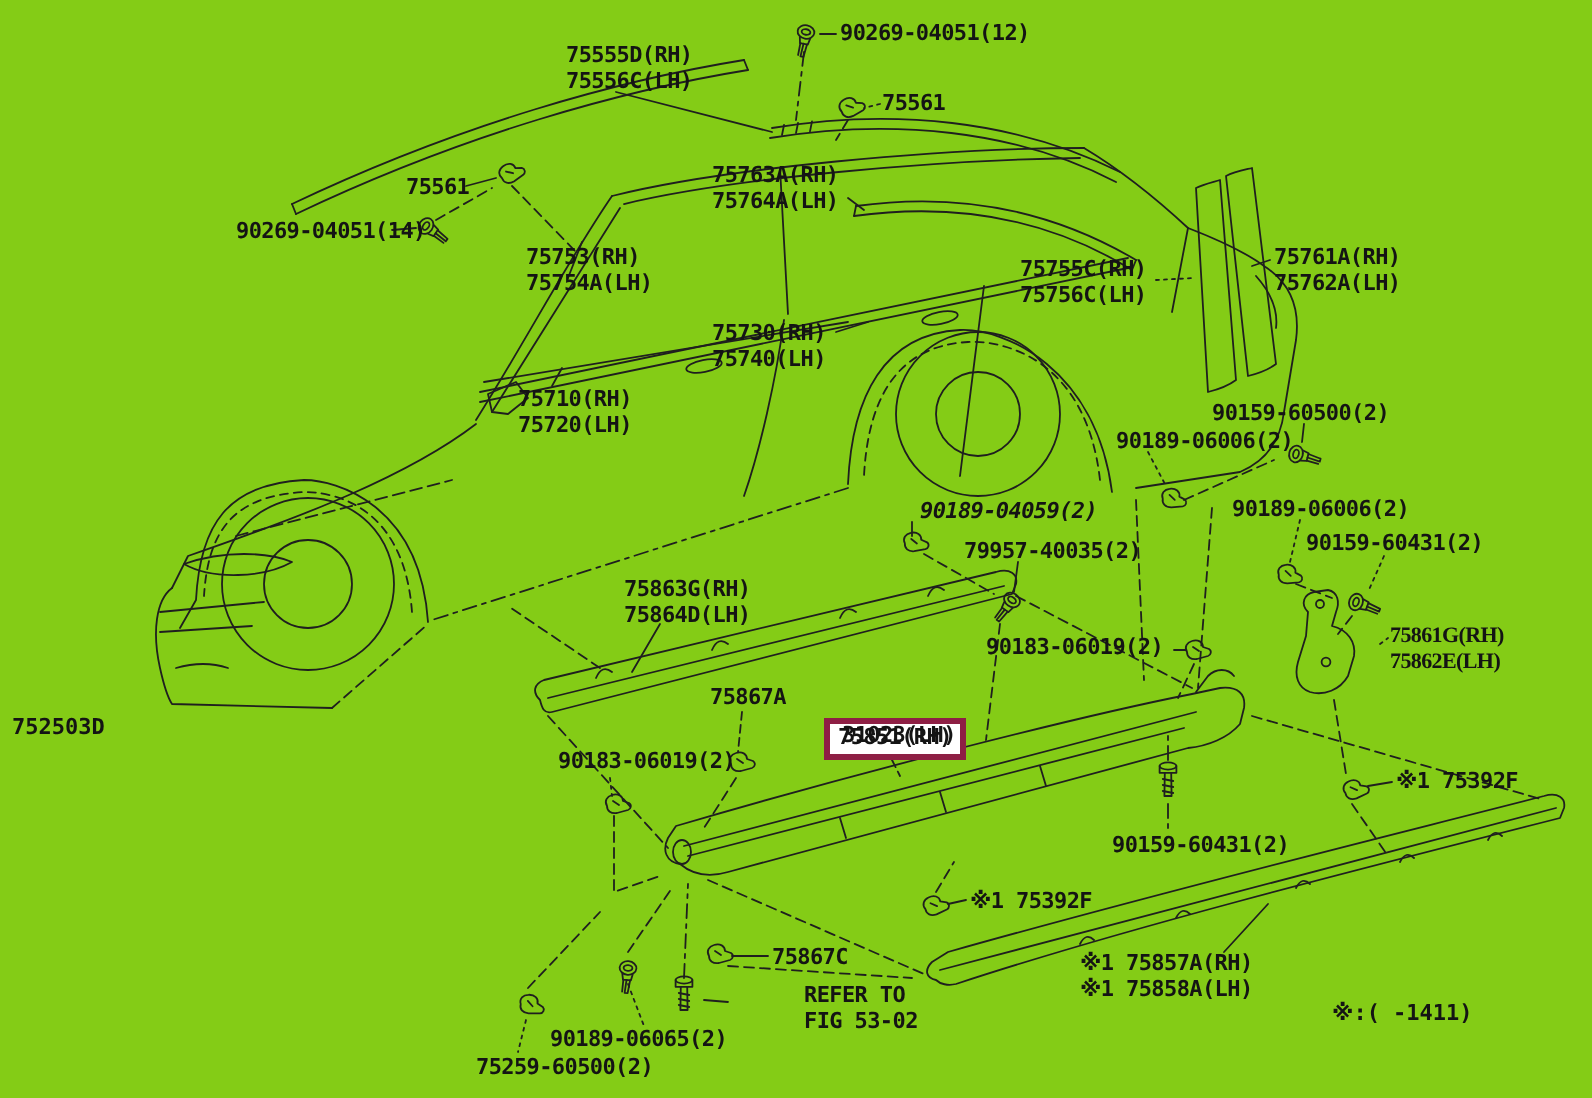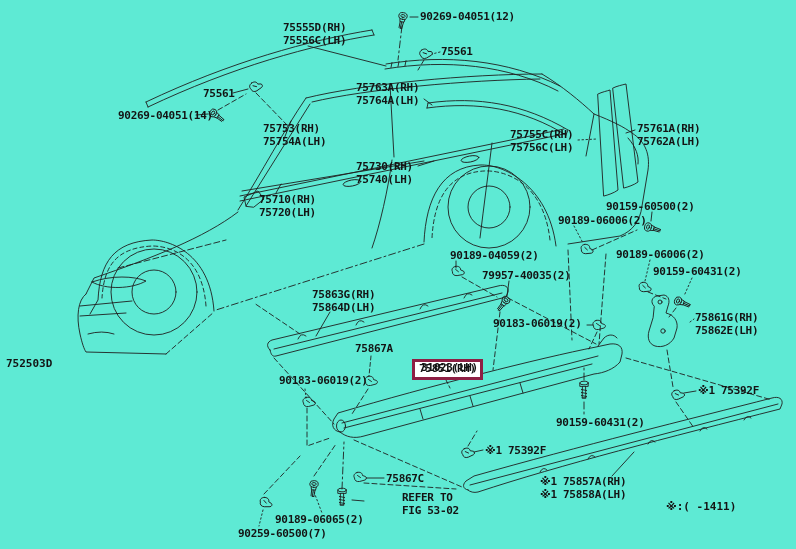--- a/index.html
+++ b/index.html
@@ -3,7 +3,7 @@
 <meta charset="utf-8">
 <style>
   html,body{margin:0;padding:0;background:#fff;}
-  .stage{position:relative;width:796px;height:549px;background:#5eead4;overflow:hidden;
+  .stage{position:relative;width:796px;height:549px;background:#84cc16;overflow:hidden;
          font-family:"DejaVu Sans Mono","DejaVu Sans",monospace;}
   svg{position:absolute;left:0;top:0;}
   .lineart{stroke:#1f1f1f;stroke-width:0.9;fill:none;stroke-linecap:round;stroke-linejoin:round;}

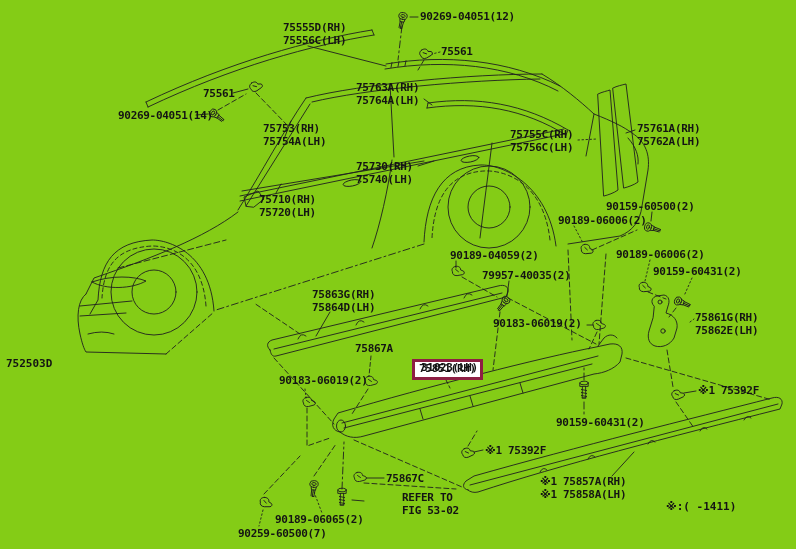--- a/index.html
+++ b/index.html
@@ -227,7 +227,7 @@
       <div class="lbl" style="left: 606px; top: 201px;">90159-60500(2)</div>
       <div class="lbl" style="left: 558px; top: 215px;">90189-06006(2)</div>
       <div class="lbl" style="left: 616px; top: 249px;">90189-06006(2)</div>
-      <div class="lbl" style="left: 450px; top: 250px;">90189-04059(2)</div>
+      <div class="lbl" style="left: 460px; top: 250px; font-style: italic;">90189-04059(2)</div>
       <div class="lbl" style="left: 482px; top: 270px;">79957-40035(2)</div>
       <div class="lbl" style="left: 653px; top: 266px;">90159-60431(2)</div>
       <div class="lbl" style="left: 493px; top: 318px;">90183-06019(2)</div>

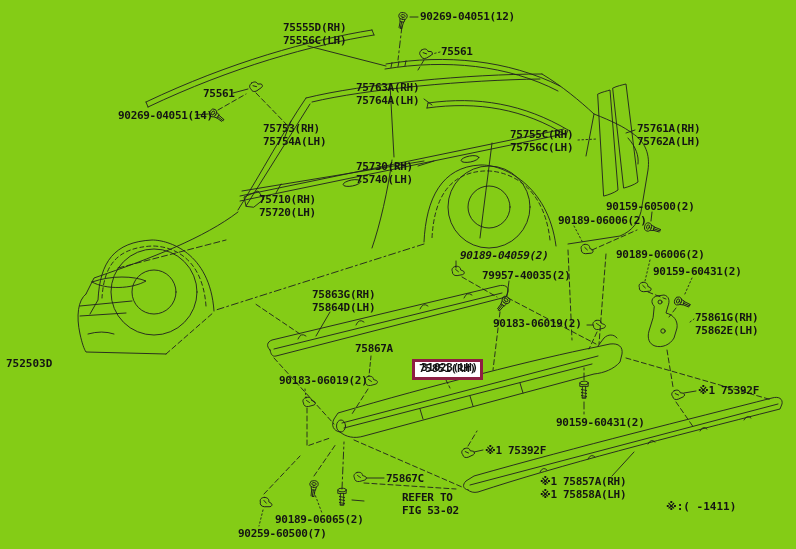--- a/index.html
+++ b/index.html
@@ -231,7 +231,7 @@
       <div class="lbl" style="left: 482px; top: 270px;">79957-40035(2)</div>
       <div class="lbl" style="left: 653px; top: 266px;">90159-60431(2)</div>
       <div class="lbl" style="left: 493px; top: 318px;">90183-06019(2)</div>
-      <div class="lbl" style="left: 695px; top: 312px;">75861G(RH)
+      <div class="lbl" style="left: 695px; top: 312px; font-family: Liberation Serif, serif;">75861G(RH)
 75862E(LH)</div>
       <div class="lbl" style="left: 312px; top: 289px;">75863G(RH)
 75864D(LH)</div>

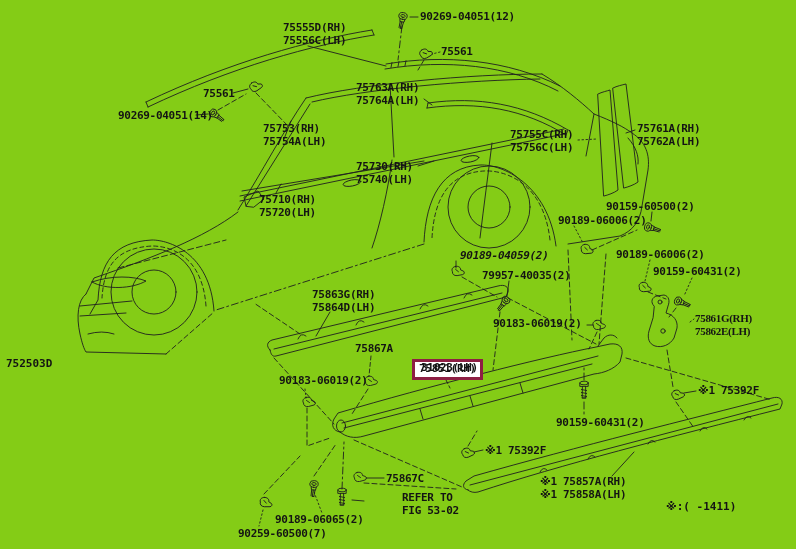--- a/index.html
+++ b/index.html
@@ -246,7 +246,7 @@
       <div class="lbl" style="left: 366px; top: 492px; margin-left: 36px;">REFER TO
 FIG 53-02</div>
       <div class="lbl" style="left: 275px; top: 514px;">90189-06065(2)</div>
-      <div class="lbl" style="left: 238px; top: 528px;">90259-60500(7)</div>
+      <div class="lbl" style="left: 238px; top: 528px;">75259-60500(2)</div>
       <div class="lbl" style="left: 540px; top: 476px;">※1 75857A(RH)
 ※1 75858A(LH)</div>
     </div>

